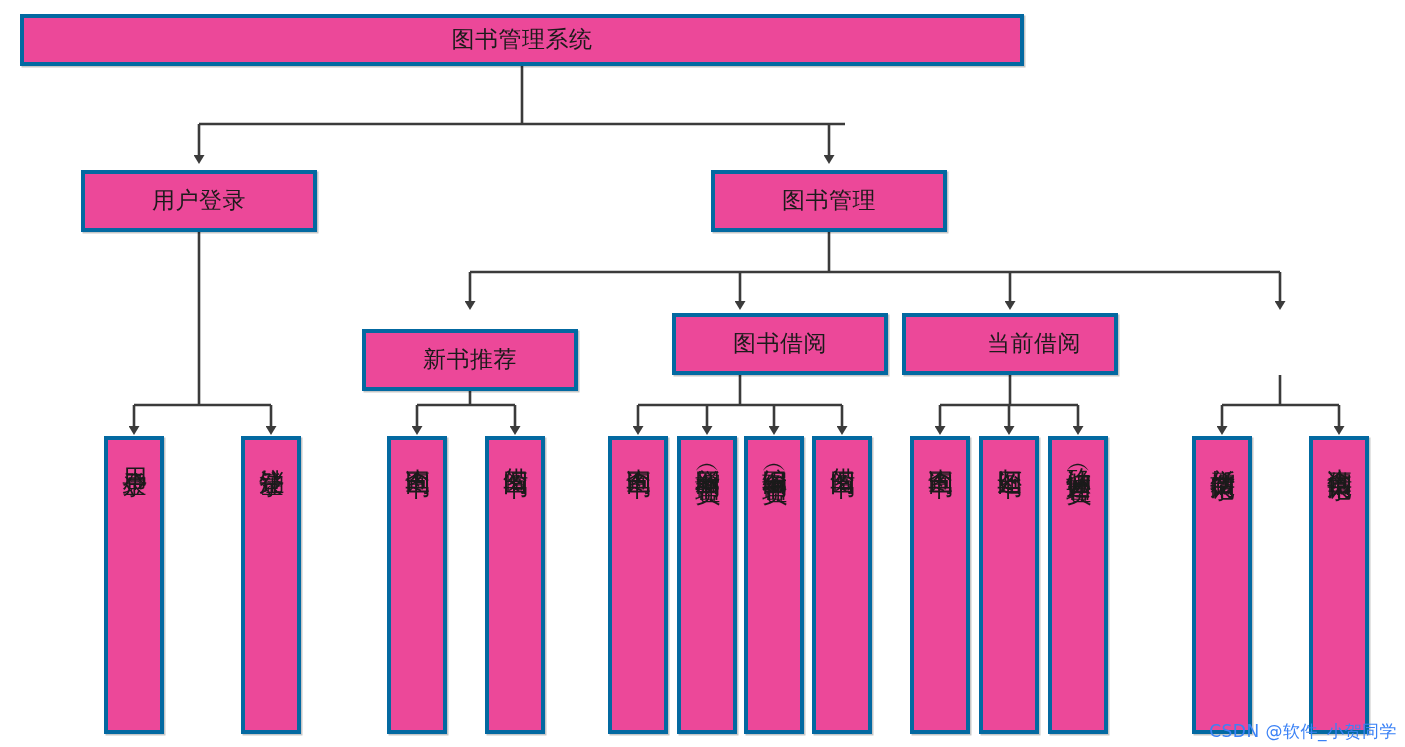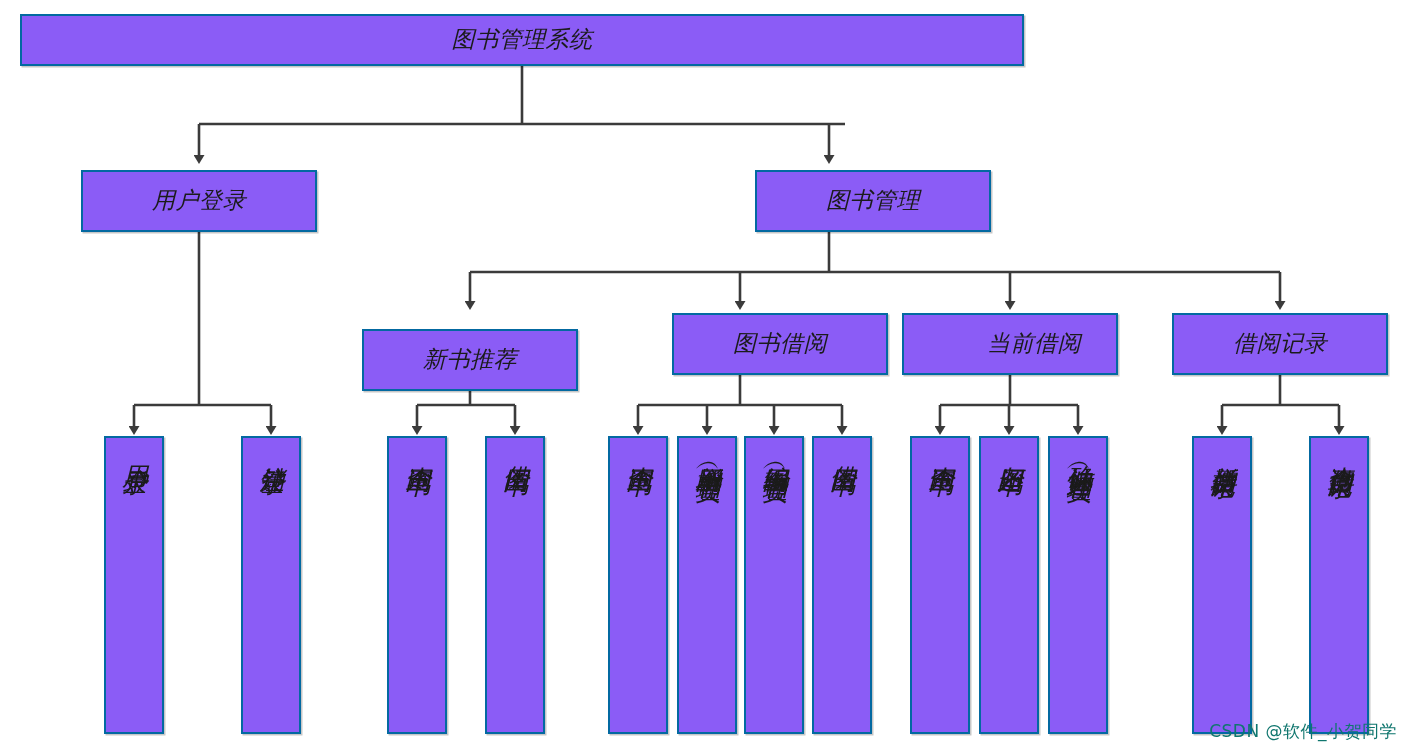--- a/index.html
+++ b/index.html
@@ -28,14 +28,13 @@
   .node {
     position: absolute;
     box-sizing: border-box;
-    border: 2px solid #0369a1;
-    background: #8b5cf6;
+    border: 4px solid #0369a1;
+    background: #ec4899;
     display: flex;
     align-items: center;
     justify-content: center;
     color: #1b1b1b;
     box-shadow: 1.5px 1.5px 0 rgba(0,0,0,0.22);
-    font-style: italic;
   }
   .node .lbl {
     display: block;

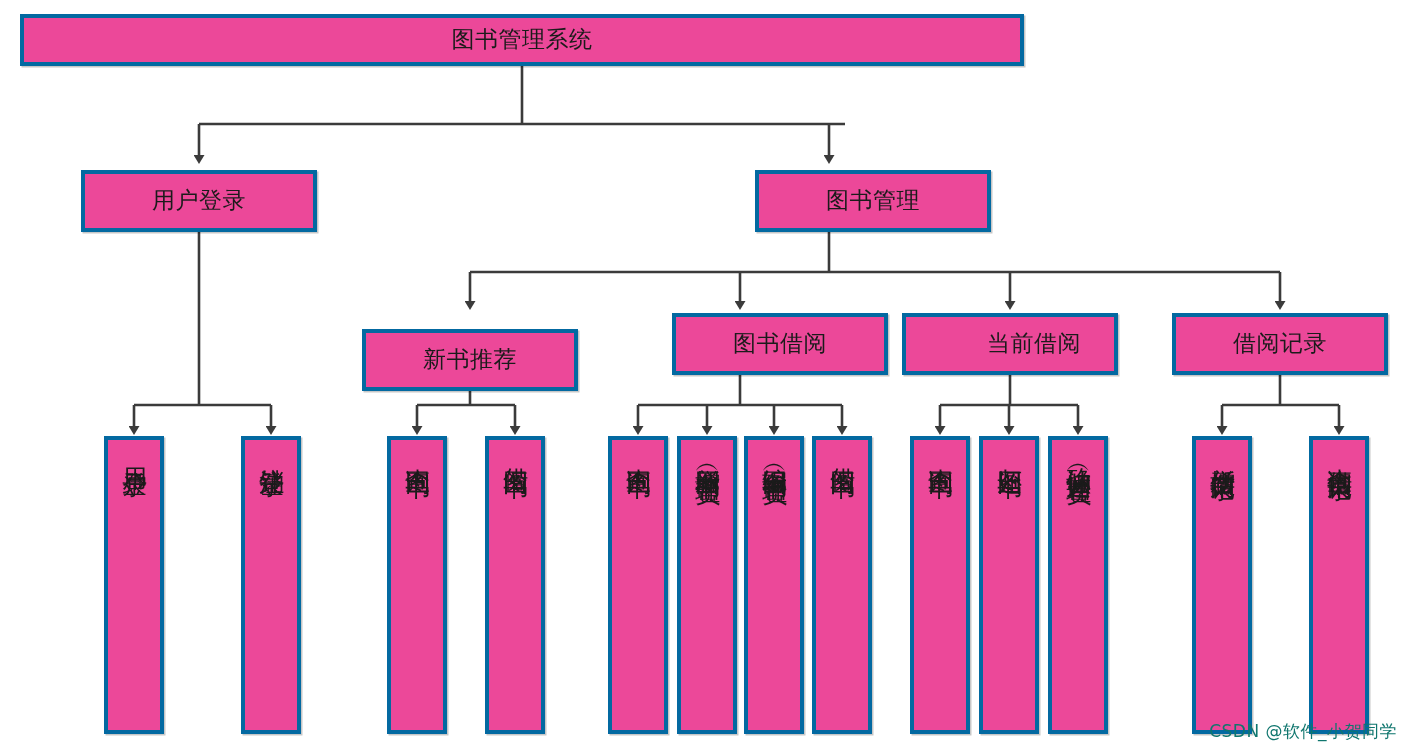--- a/index.html
+++ b/index.html
@@ -132,7 +132,7 @@
   <div class="node horiz" style="left:81px; top:170px; width:236px; height:62px;">
     <span class="lbl">用户登录</span>
   </div>
-  <div class="node horiz" style="left:711px; top:170px; width:236px; height:62px;margin-left:44px;">
+  <div class="node horiz" style="left:711px; top:170px; width:236px; height:62px;">
     <span class="lbl">图书管理</span>
   </div>
 

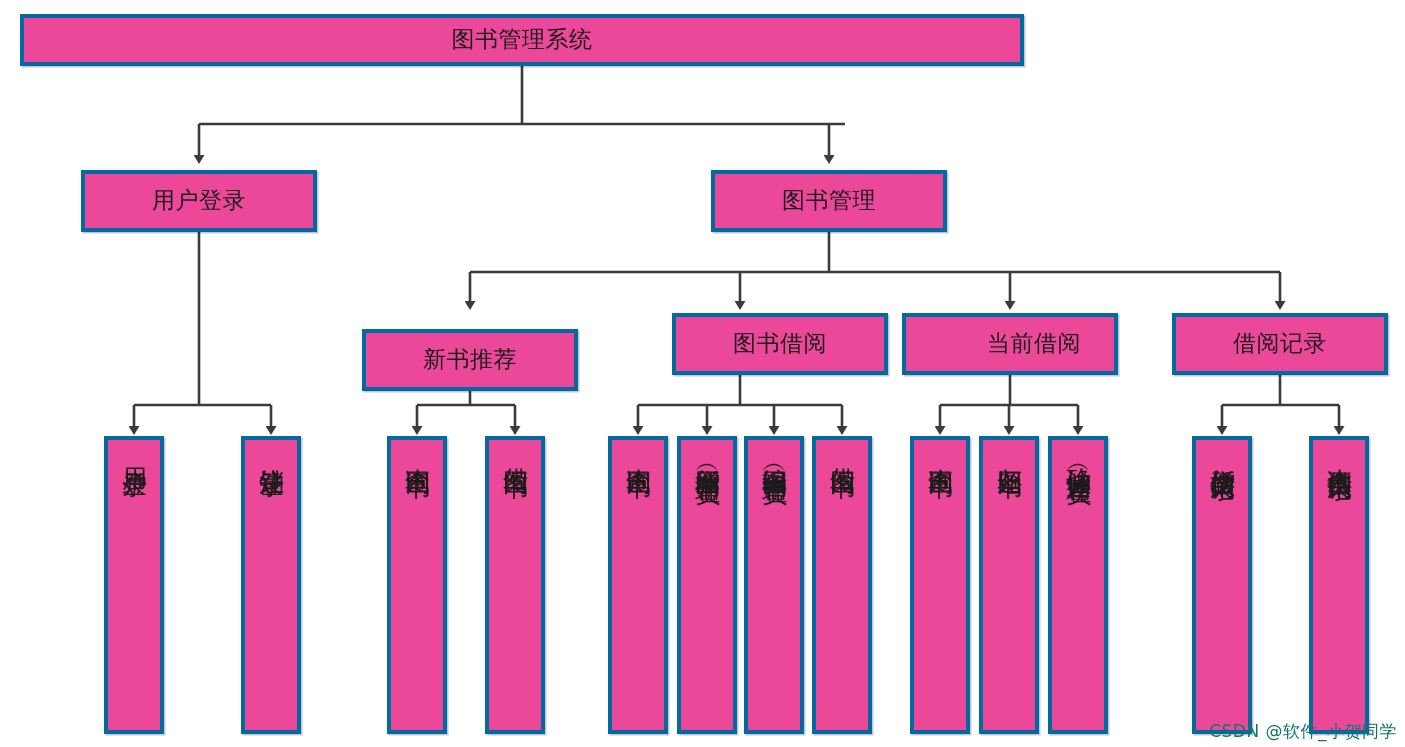--- a/index.html
+++ b/index.html
@@ -145,9 +145,6 @@
   <div class="node horiz" style="left:902px; top:313px; width:216px; height:62px;padding-left:48px;">
     <span class="lbl">当前借阅</span>
   </div>
-  <div class="node horiz" style="left:1172px; top:313px; width:216px; height:62px;">
-    <span class="lbl">借阅记录</span>
-  </div>
 
   <div class="node vert" style="left:104px; top:436px; width:60px; height:298px;">
     <span class="lbl">用户登录</span>

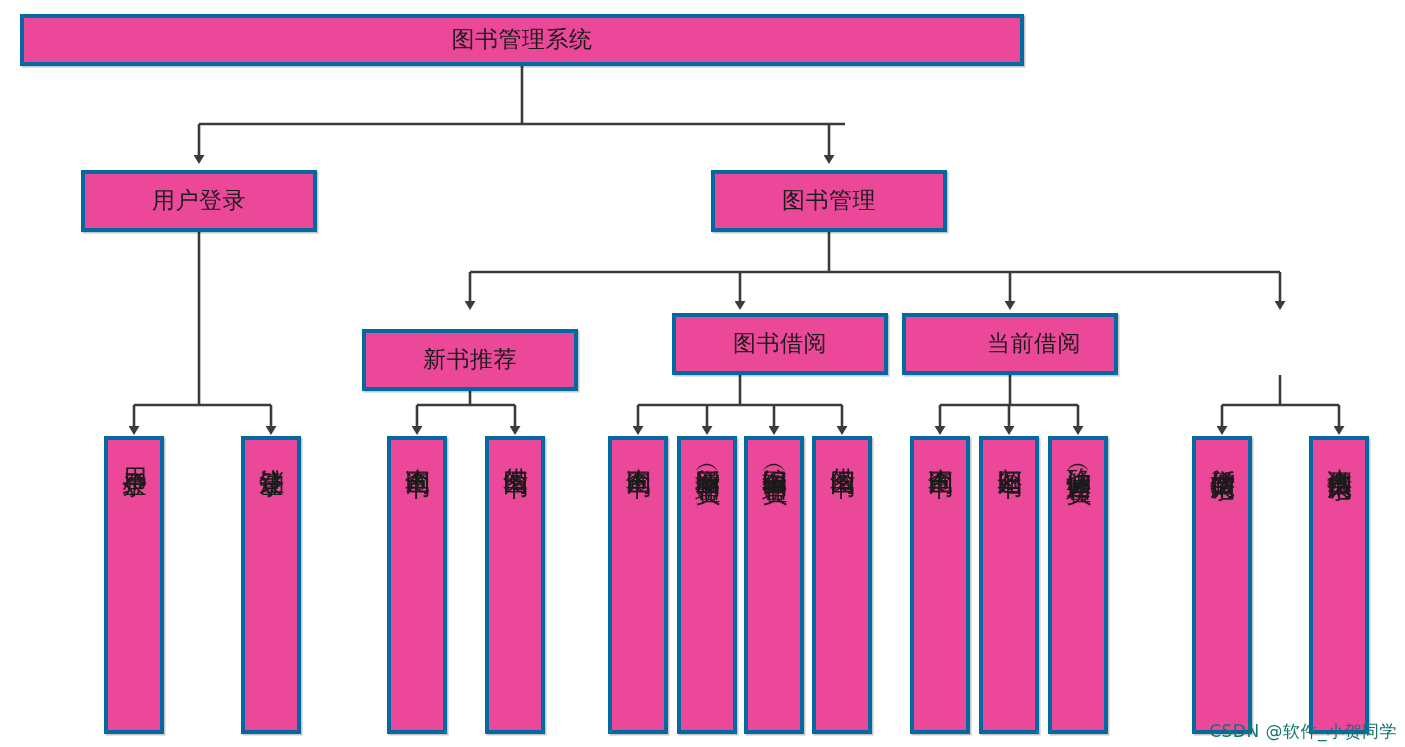--- a/index.html
+++ b/index.html
@@ -63,7 +63,7 @@
     right: 8px;
     bottom: 4px;
     font-size: 17px;
-    color: #0f766e;
+    color: #3b82f6;
     letter-spacing: 0.5px;
     white-space: nowrap;
     user-select: none;

